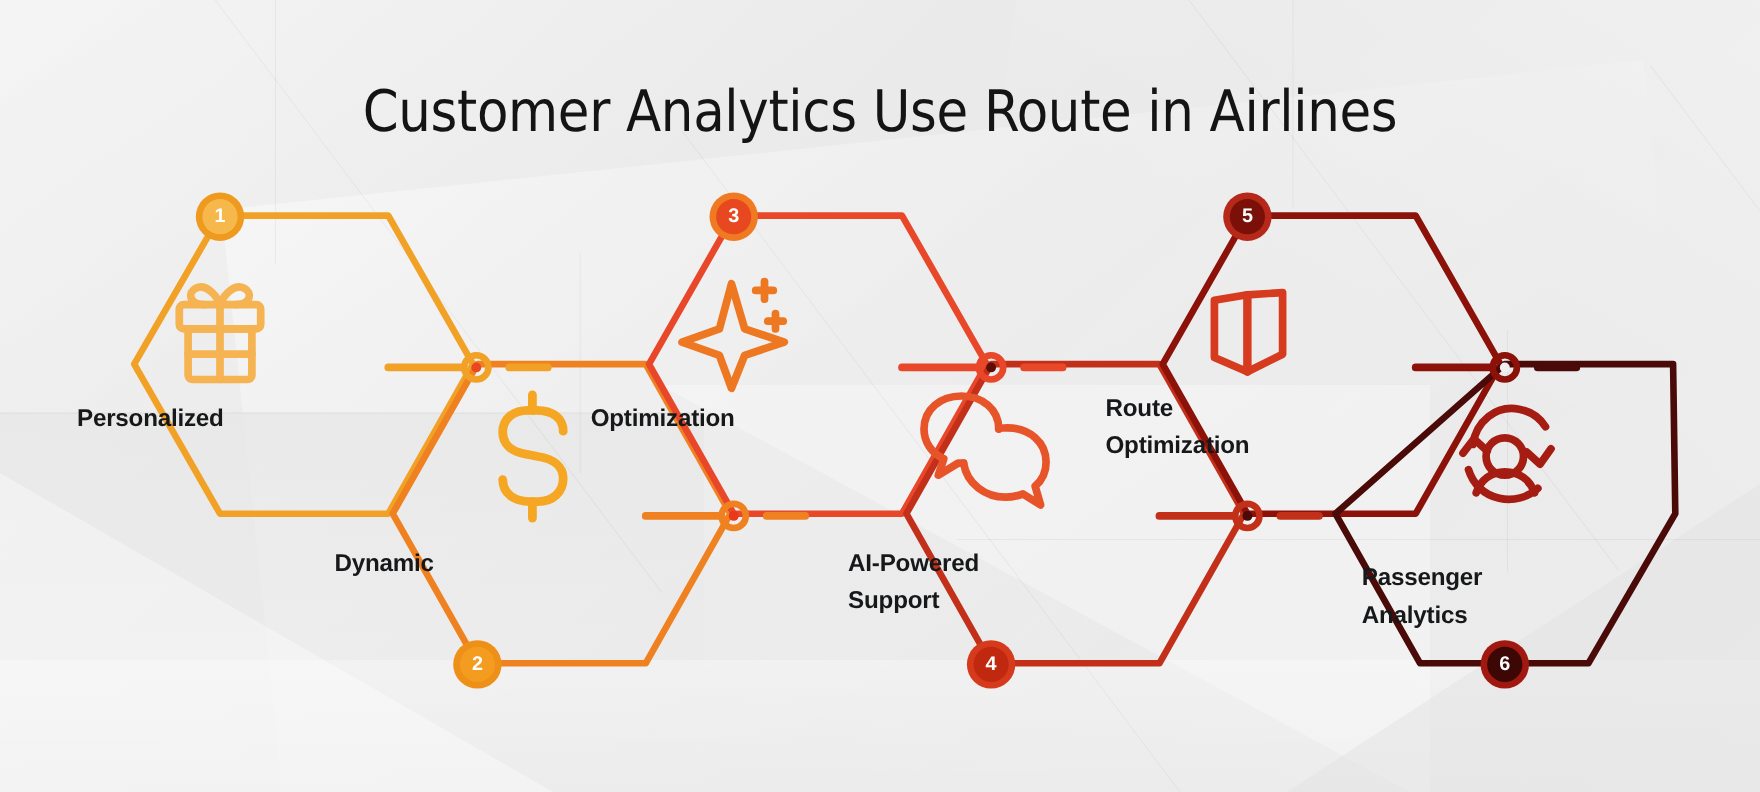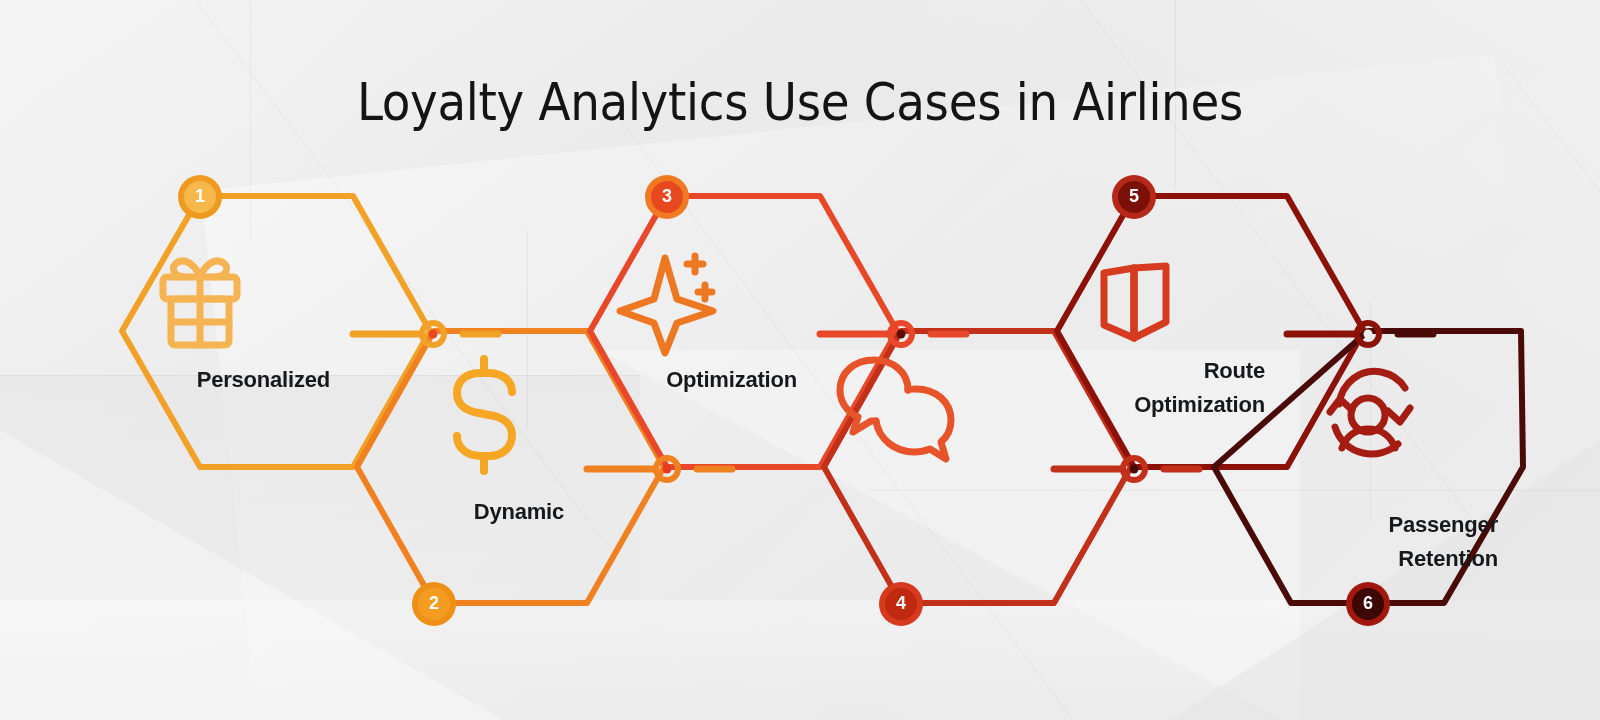--- a/index.html
+++ b/index.html
@@ -157,7 +157,7 @@
   <div class="bg-slash bg-slash-4"></div>
 </div>
 
-<h1 id="page-title">Loyalty Analytics Use Cases in Airlines</h1>
+<h1 id="page-title">Customer Analytics Use Route in Airlines</h1>
 
 <div id="diagram">
   <svg width="1600" height="720" viewBox="0 0 1600 720">

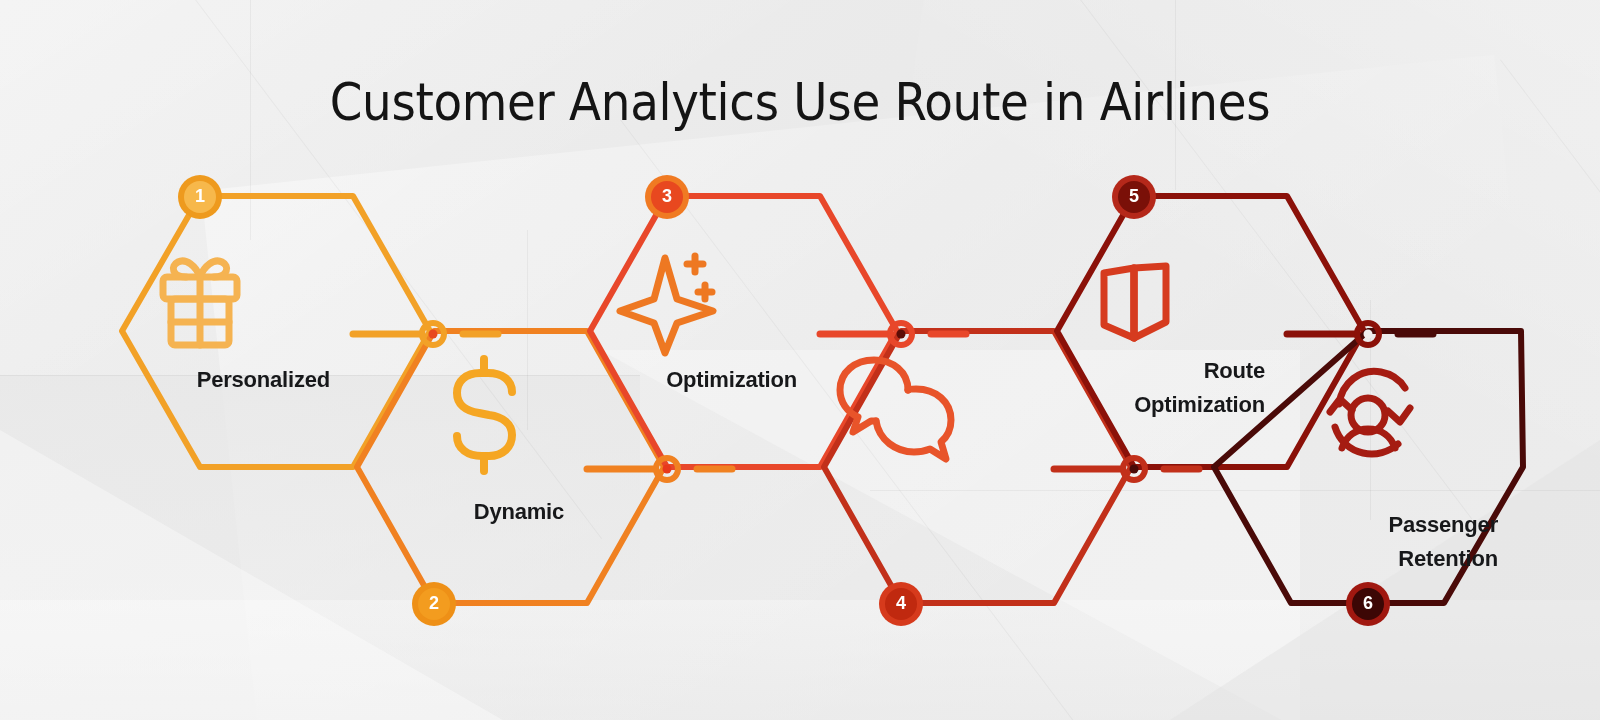--- a/index.html
+++ b/index.html
@@ -112,7 +112,7 @@
 
   .hex-label {
     position: absolute;
-    text-align: right;
+    text-align: left;
     font-size: 22px;
     font-weight: 700;
     line-height: 1.55;

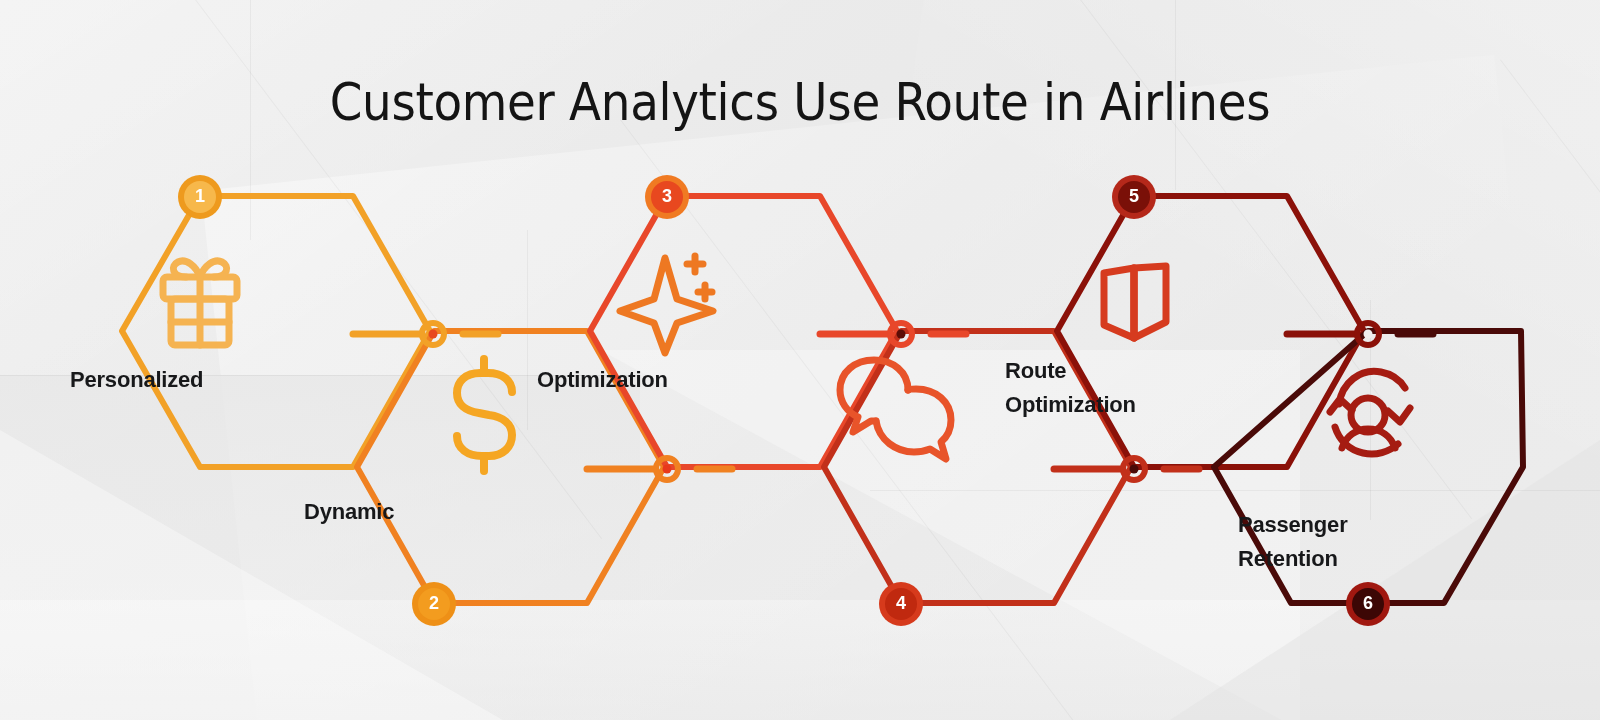--- a/index.html
+++ b/index.html
@@ -312,6 +312,10 @@
   <div class="hex-label" style="left:537px;  top:363px;">
     <div>Optimization</div>
   </div>
+  <div class="hex-label" style="left:771px;  top:495px;">
+    <div>AI-Powered</div>
+    <div>Support</div>
+  </div>
   <div class="hex-label" style="left:1005px; top:354px;">
     <div>Route</div>
     <div>Optimization</div>

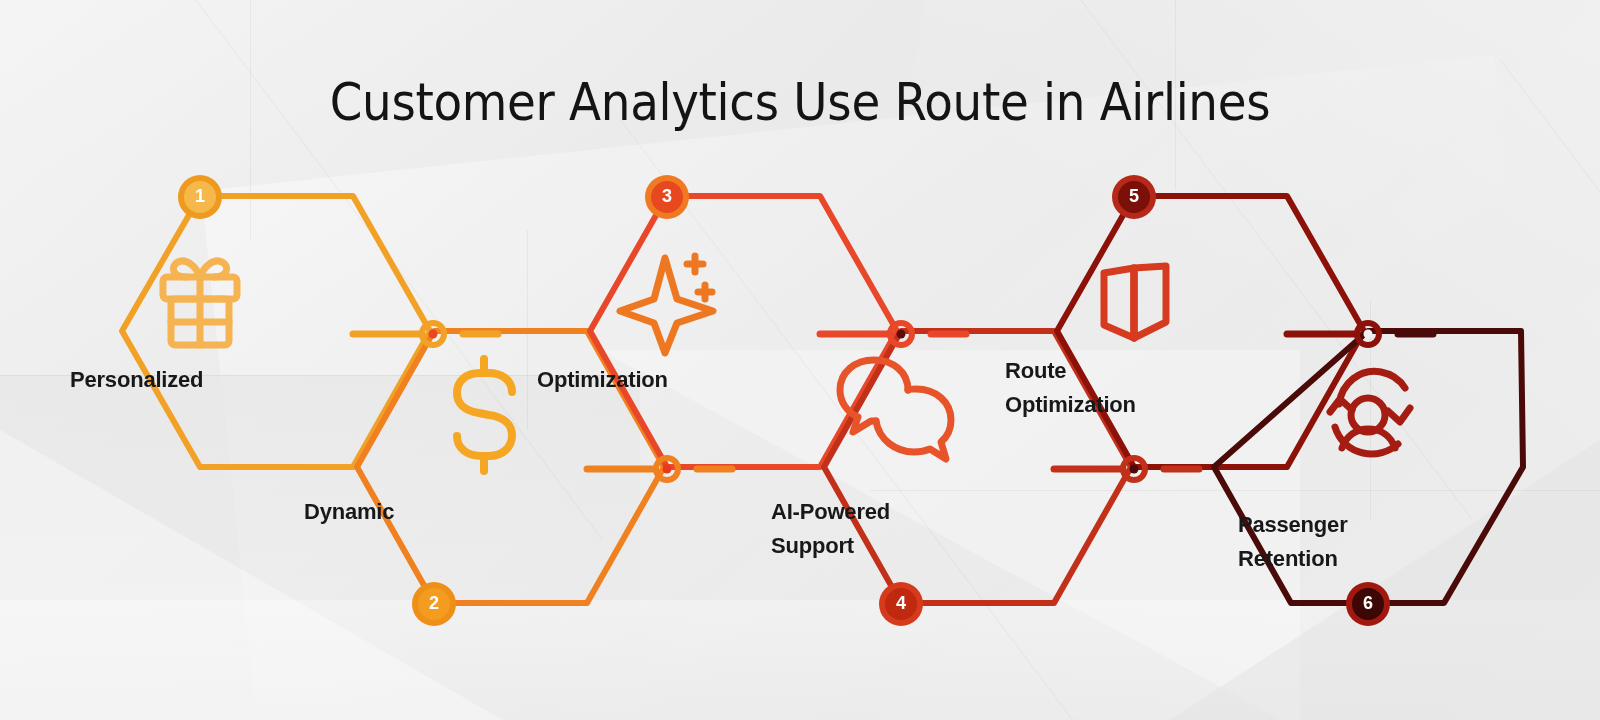--- a/index.html
+++ b/index.html
@@ -322,7 +322,7 @@
   </div>
   <div class="hex-label" style="left:1238px; top:495px;margin-top:13px;">
     <div>Passenger</div>
-    <div>Retention</div>
+    <div>Analytics</div>
   </div>
 </div>
 

